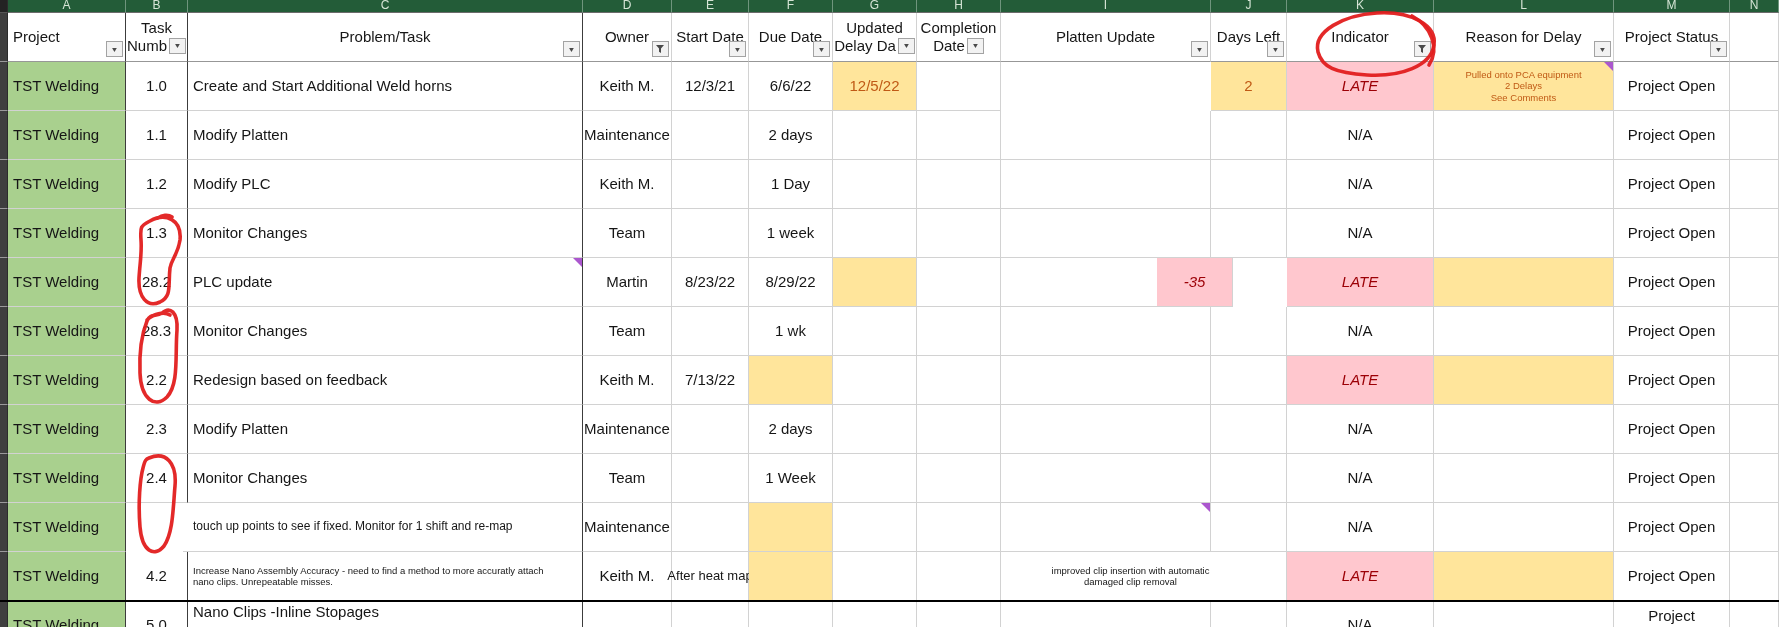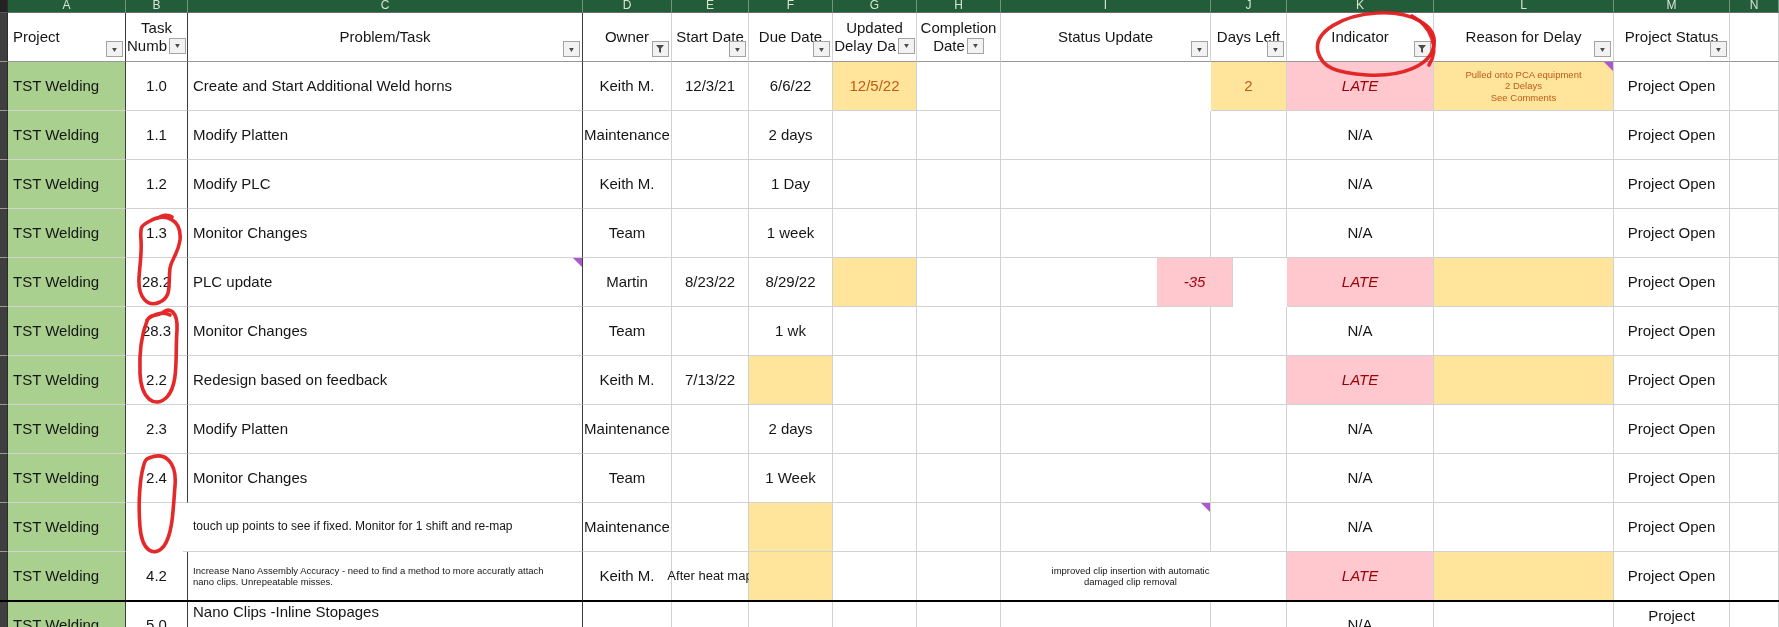--- a/index.html
+++ b/index.html
@@ -145,7 +145,7 @@
       </div>
     </div>
     <div class="cell hcell" style="left: 1001px; top: 13px; width: 210px; height: 49px;">
-      <span class="hline">Status Update</span>
+      <span class="hline">Platten Update</span>
       <button class="fbtn">
         <span class="arrow-glyph">▼</span>
       </button>

